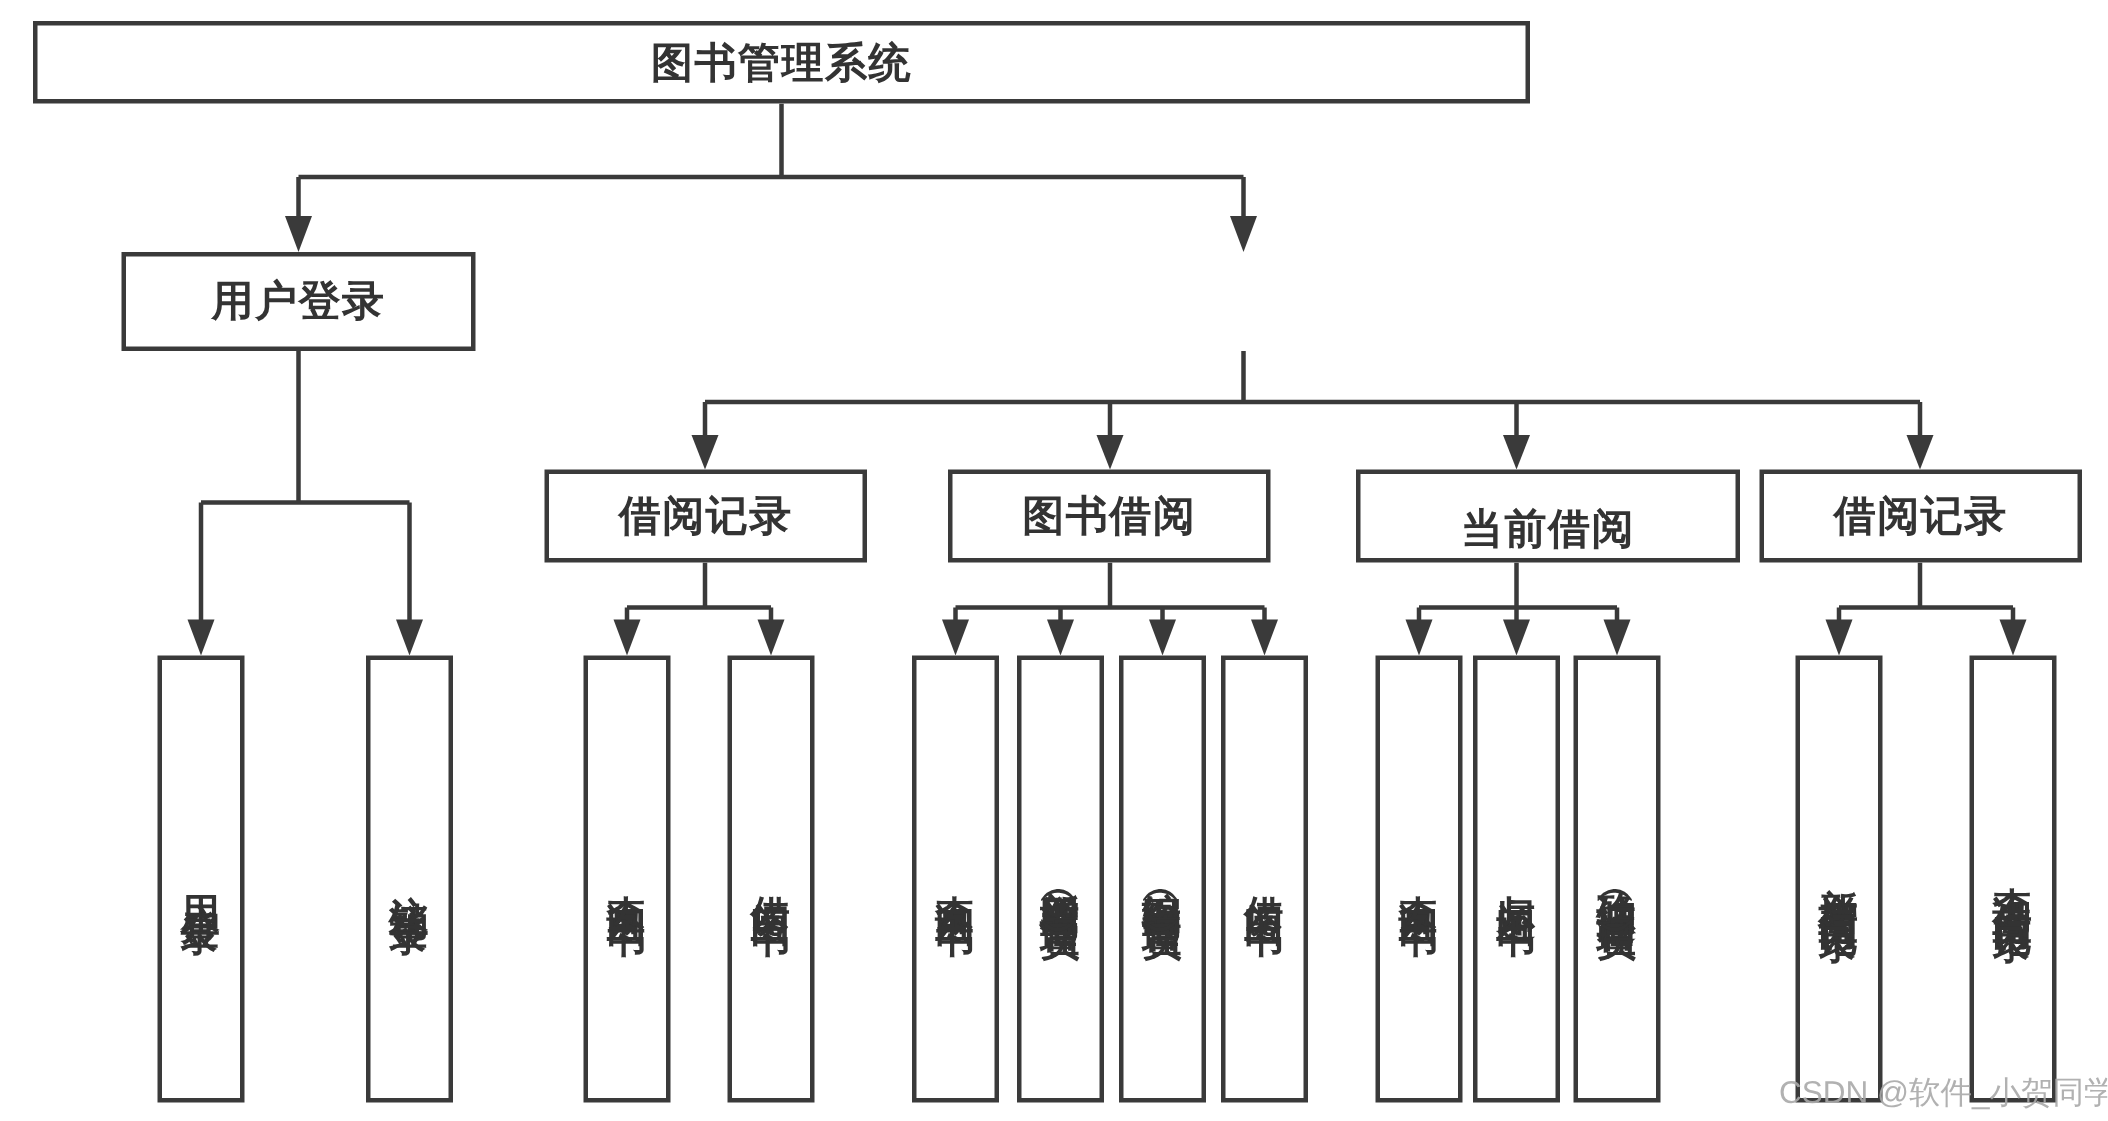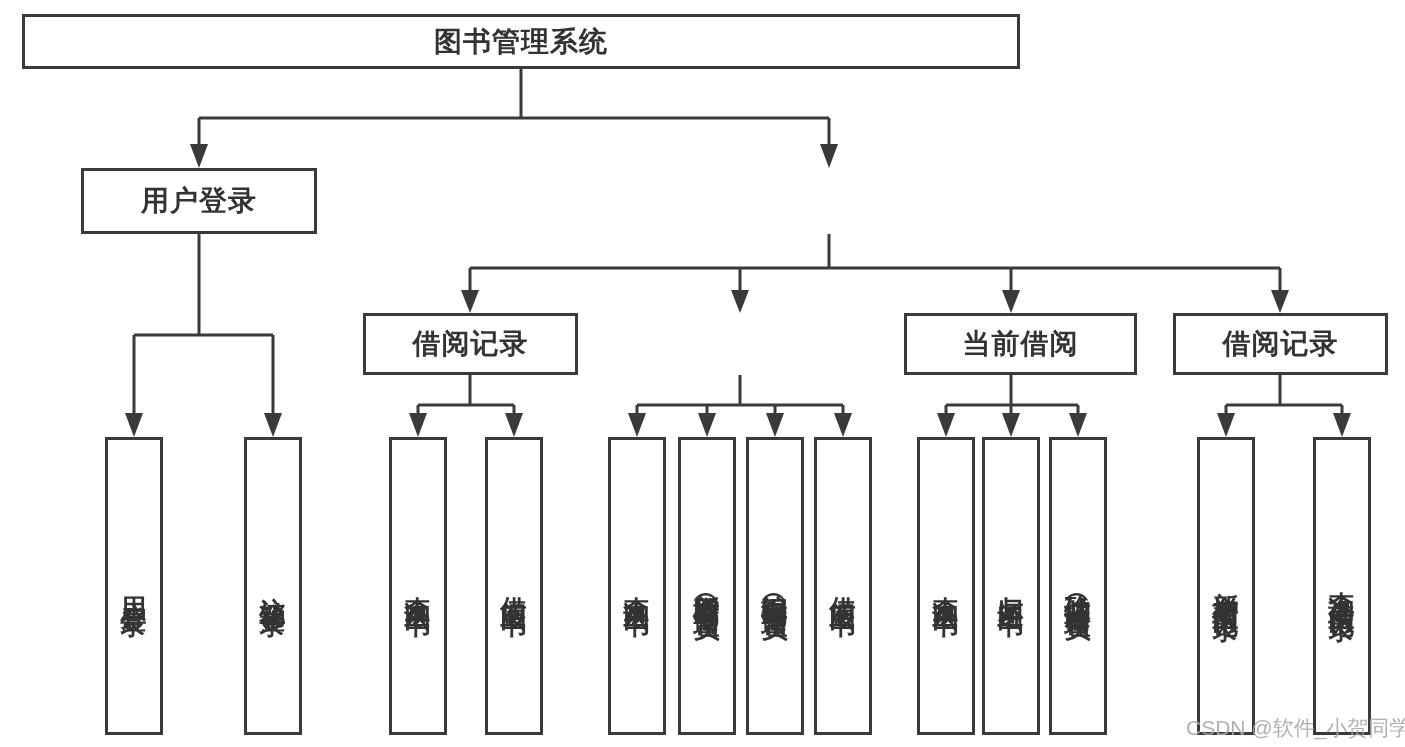--- a/index.html
+++ b/index.html
@@ -114,6 +114,9 @@
   <div class="box h-box lvl3-box" style="left:363px;">
     <span>借阅记录</span>
   </div>
+  <div class="box h-box lvl3-box" style="left:632px;">
+    <span>图书借阅</span>
+  </div>
   <div class="box h-box lvl3-box" style="left:904px;width:233px;">
     <span>当前借阅</span>
   </div>

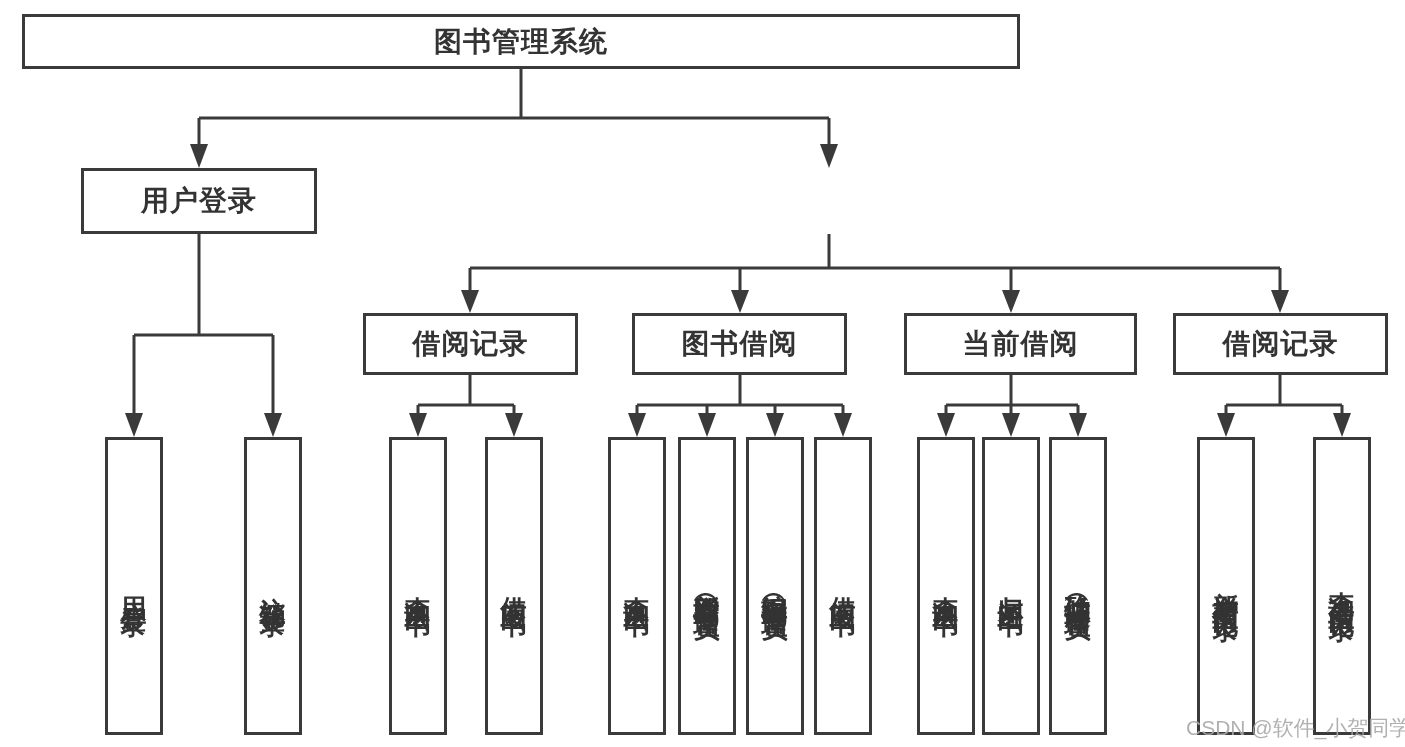--- a/index.html
+++ b/index.html
@@ -117,7 +117,7 @@
   <div class="box h-box lvl3-box" style="left:632px;">
     <span>图书借阅</span>
   </div>
-  <div class="box h-box lvl3-box" style="left:904px;width:233px;">
+  <div class="box h-box lvl3-box" style="left:904px;width:256px;align-items:flex-end;">
     <span>当前借阅</span>
   </div>
   <div class="box h-box lvl3-box" style="left:1173px;text-align:center;">

